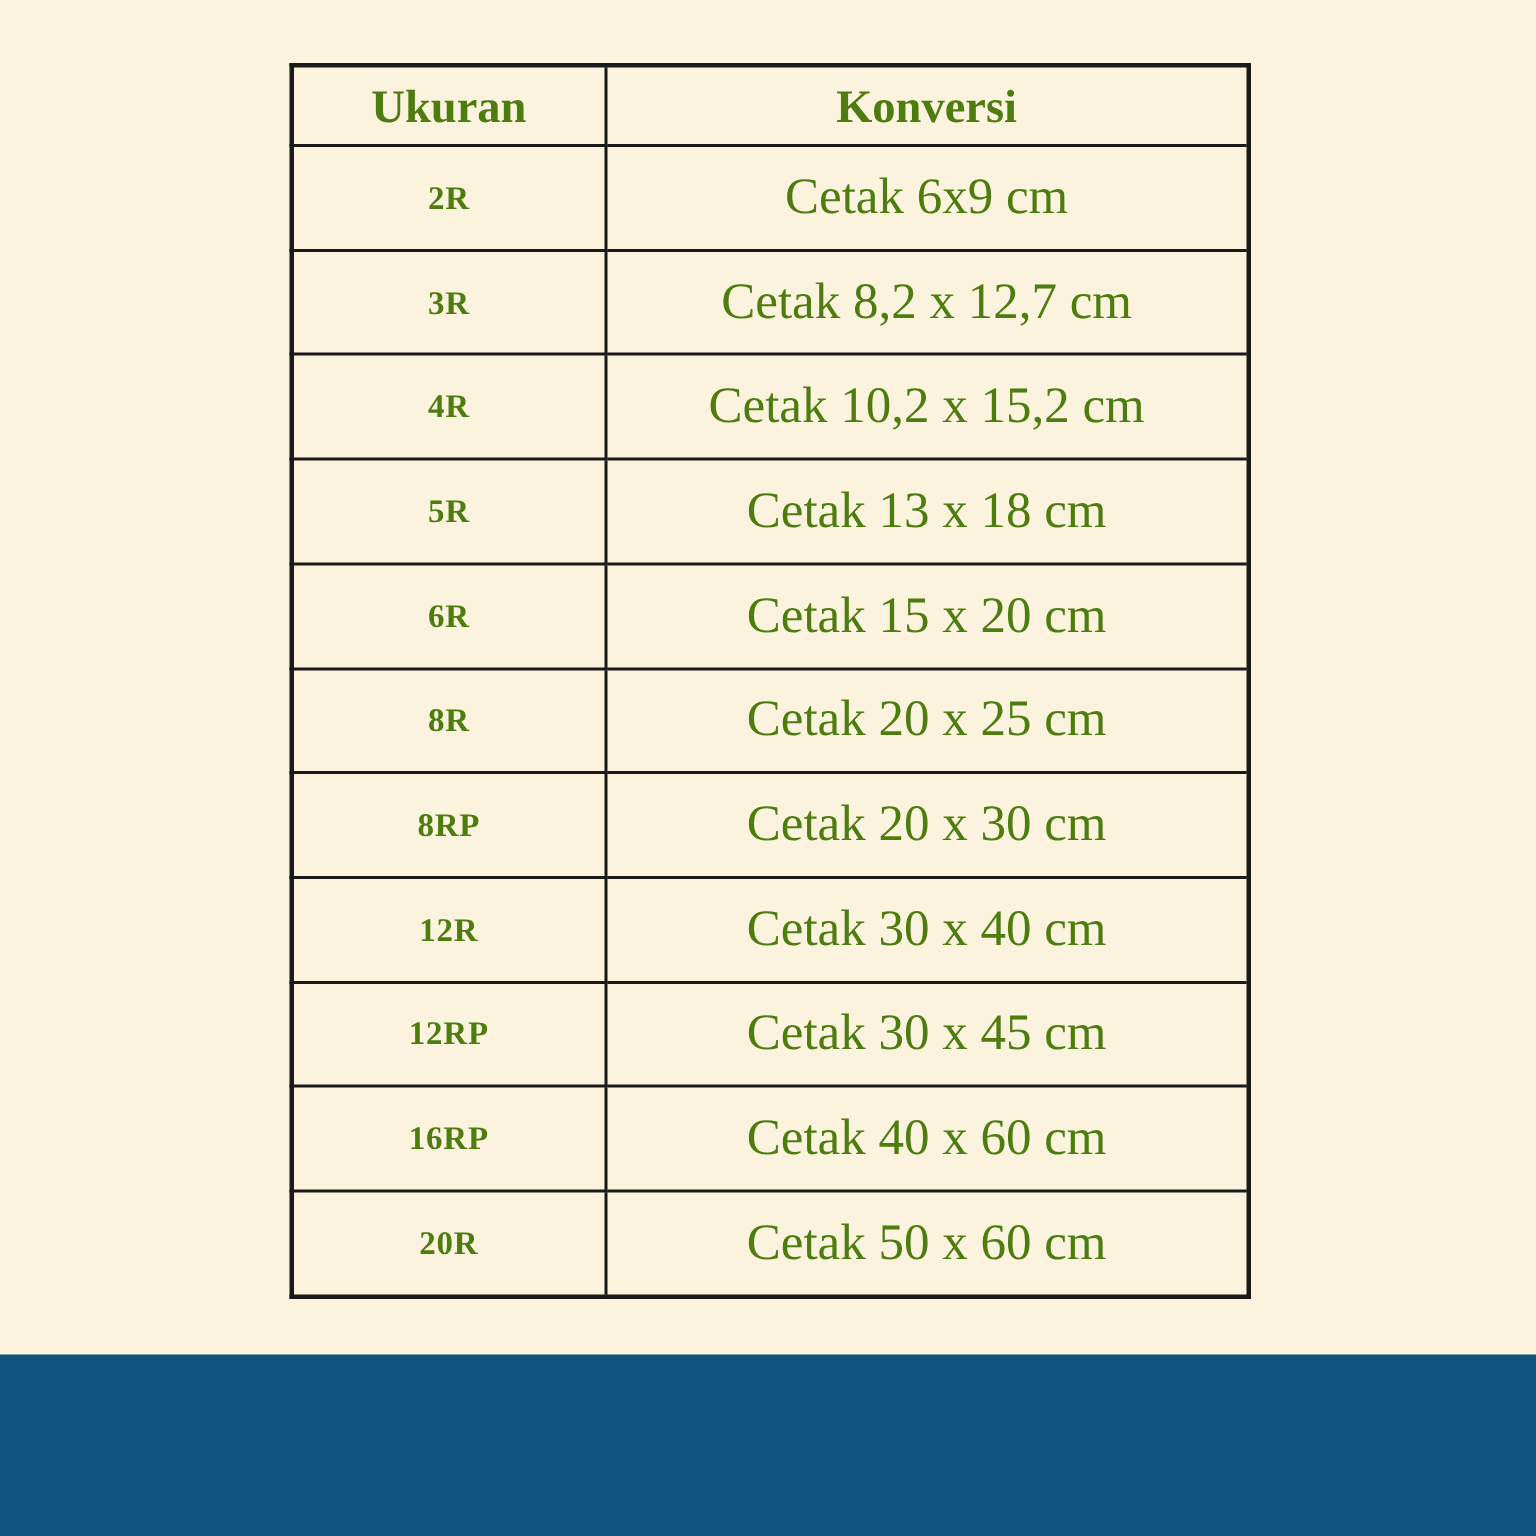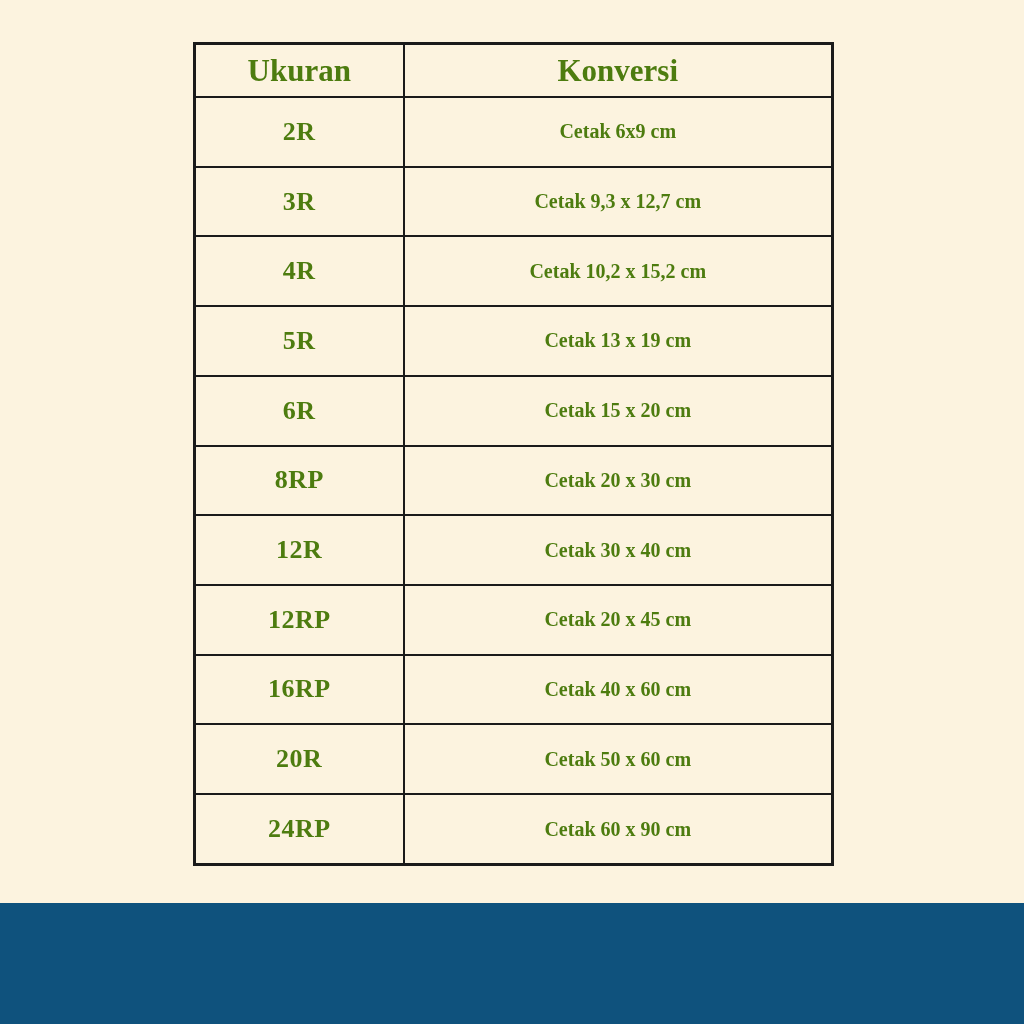--- a/index.html
+++ b/index.html
@@ -43,7 +43,7 @@
     font-weight: bold;
   }
   td.size-cell {
-    font-size: 26px;
+    font-size: 22px;
     font-weight: bold;
     letter-spacing: 0.5px;
   }

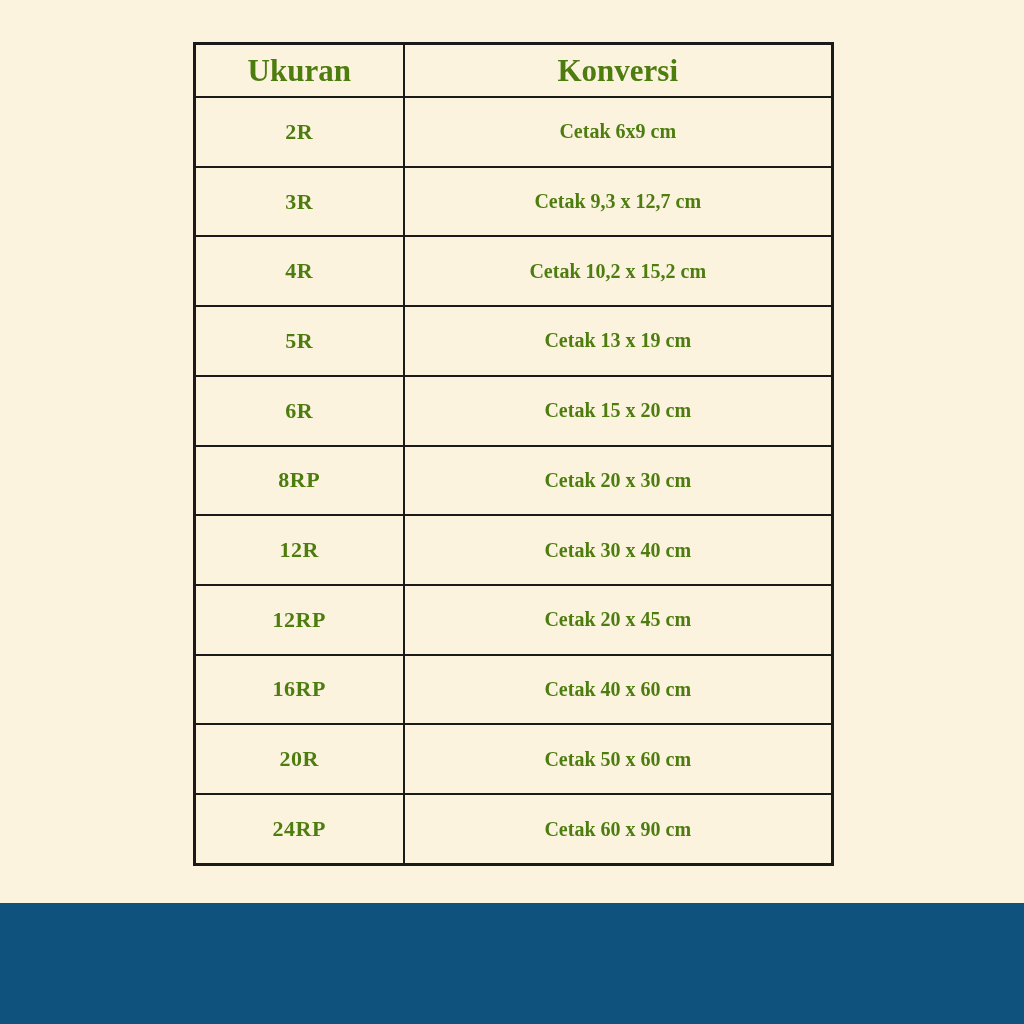--- a/index.html
+++ b/index.html
@@ -48,8 +48,8 @@
     letter-spacing: 0.5px;
   }
   td.conversion-cell {
-    font-size: 20px;
-    font-weight: bold;
+    font-size: 34px;
+    font-weight: normal;
   }
   .footer-bar {
     position: absolute;

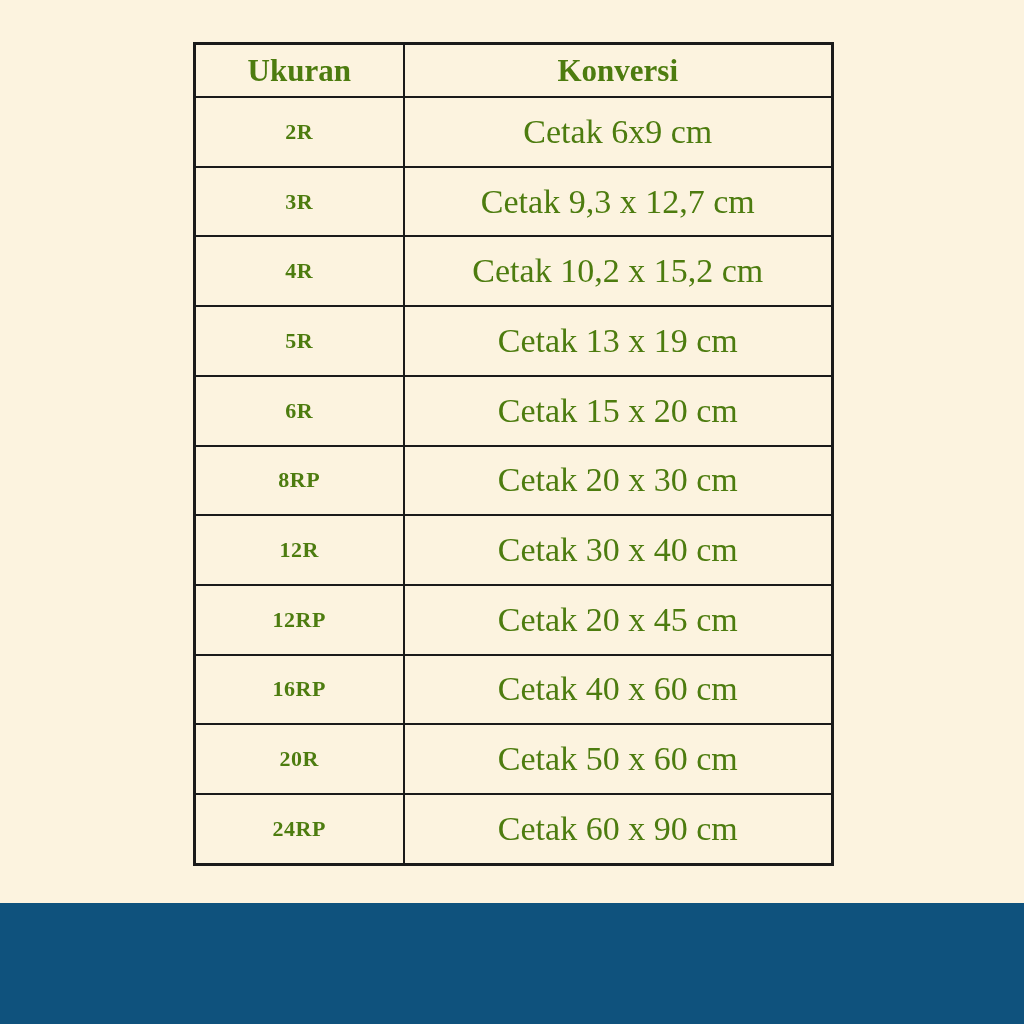--- a/index.html
+++ b/index.html
@@ -83,7 +83,7 @@
       </tr>
       <tr>
         <td class="size-cell">3R</td>
-        <td class="conversion-cell">Cetak 9,3 x 12,7 cm</td>
+        <td class="conversion-cell">Cetak 8,2 x 12,7 cm</td>
       </tr>
       <tr>
         <td class="size-cell">4R</td>

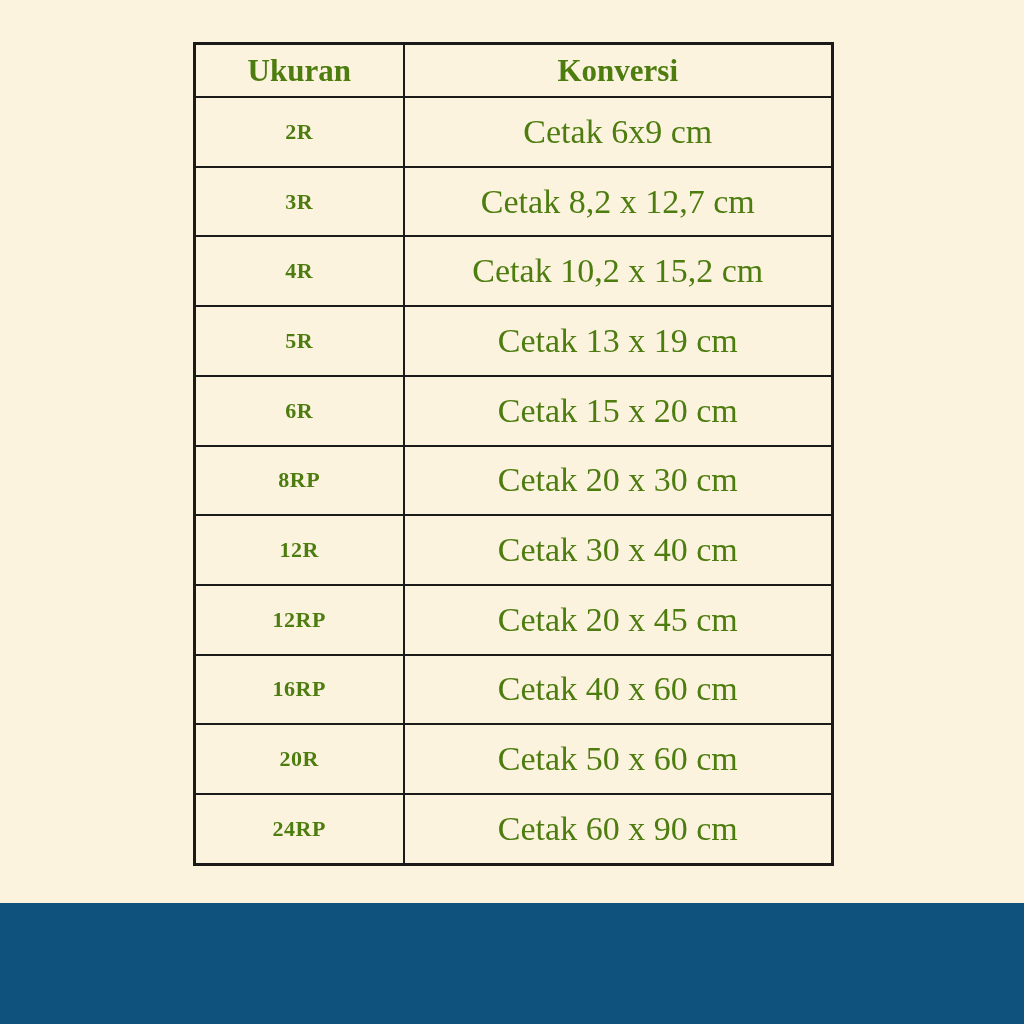--- a/index.html
+++ b/index.html
@@ -91,7 +91,7 @@
       </tr>
       <tr>
         <td class="size-cell">5R</td>
-        <td class="conversion-cell">Cetak 13 x 19 cm</td>
+        <td class="conversion-cell">Cetak 13 x 18 cm</td>
       </tr>
       <tr>
         <td class="size-cell">6R</td>

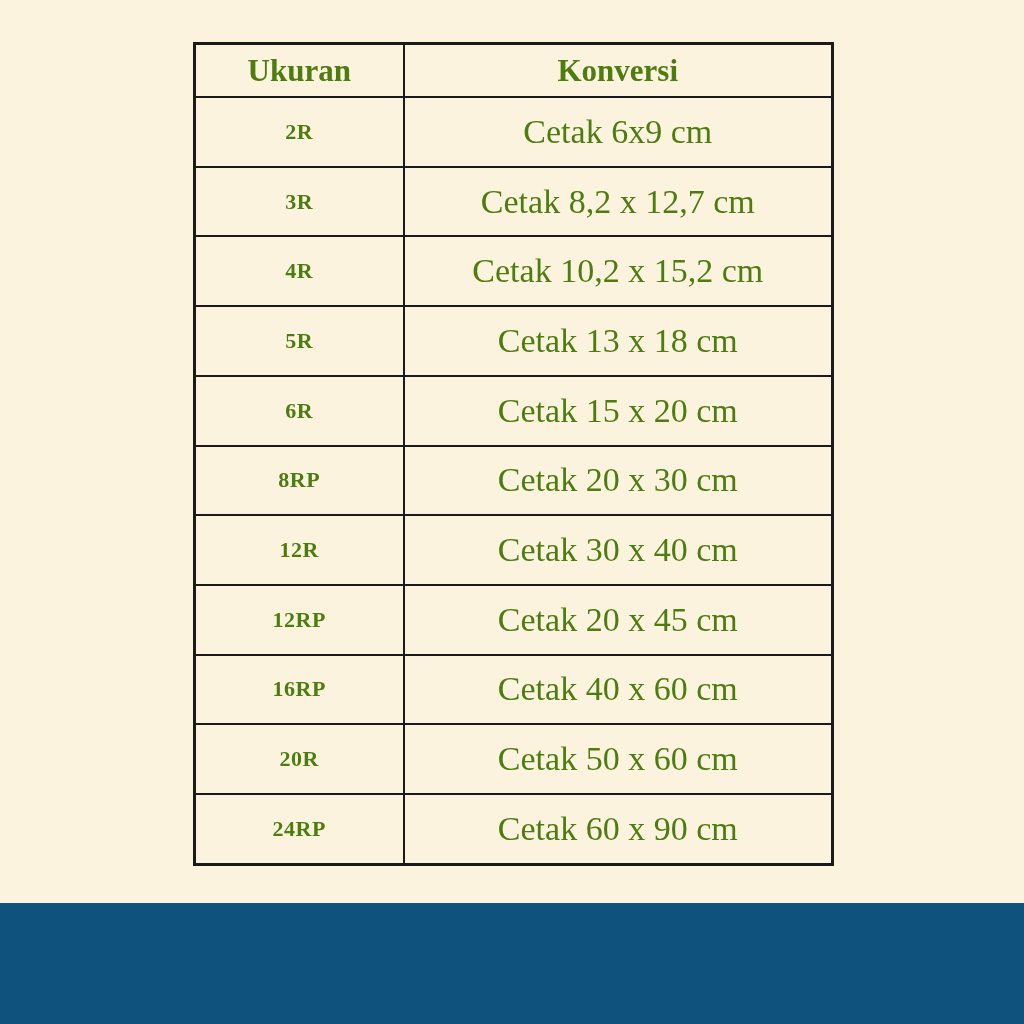--- a/index.html
+++ b/index.html
@@ -98,6 +98,10 @@
         <td class="conversion-cell">Cetak 15 x 20 cm</td>
       </tr>
       <tr>
+        <td class="size-cell">8R</td>
+        <td class="conversion-cell">Cetak 20 x 25 cm</td>
+      </tr>
+      <tr>
         <td class="size-cell">8RP</td>
         <td class="conversion-cell">Cetak 20 x 30 cm</td>
       </tr>

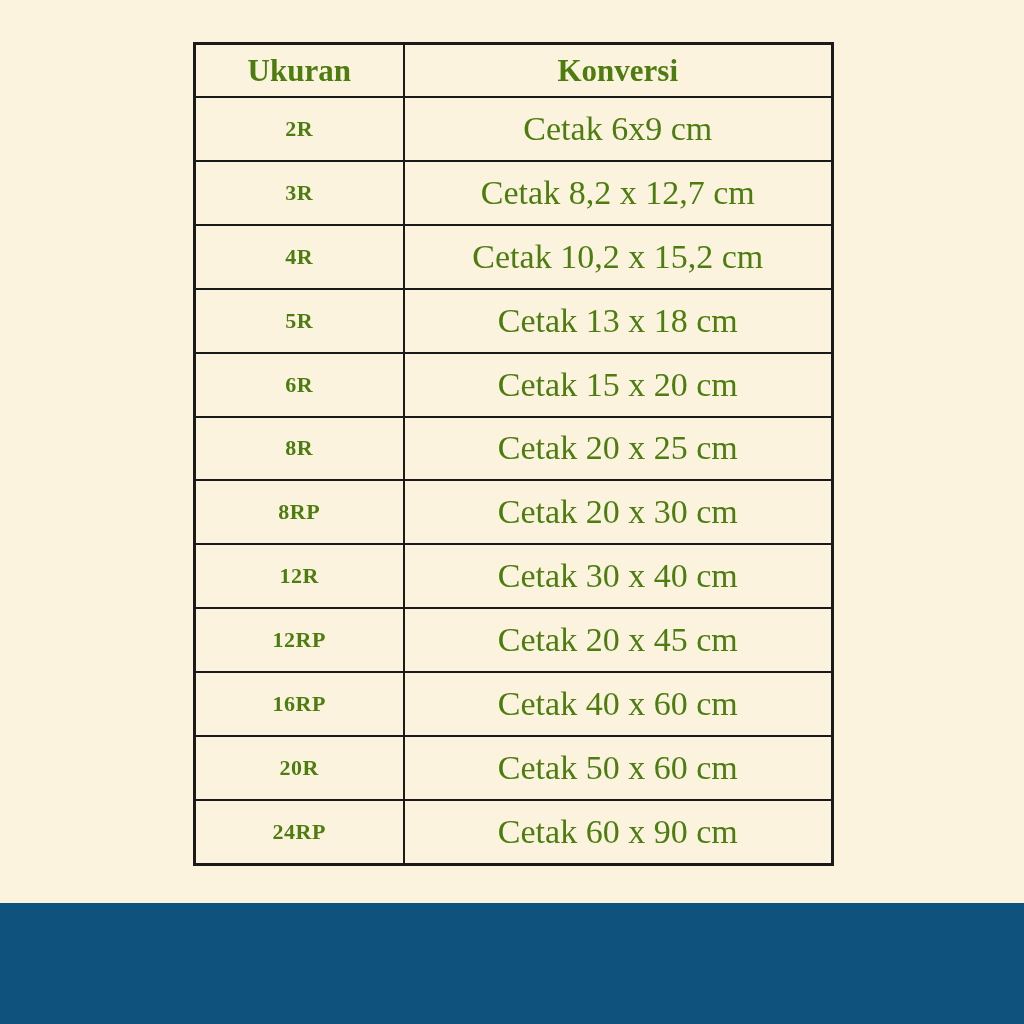--- a/index.html
+++ b/index.html
@@ -111,7 +111,7 @@
       </tr>
       <tr>
         <td class="size-cell">12RP</td>
-        <td class="conversion-cell">Cetak 20 x 45 cm</td>
+        <td class="conversion-cell">Cetak 30 x 45 cm</td>
       </tr>
       <tr>
         <td class="size-cell">16RP</td>

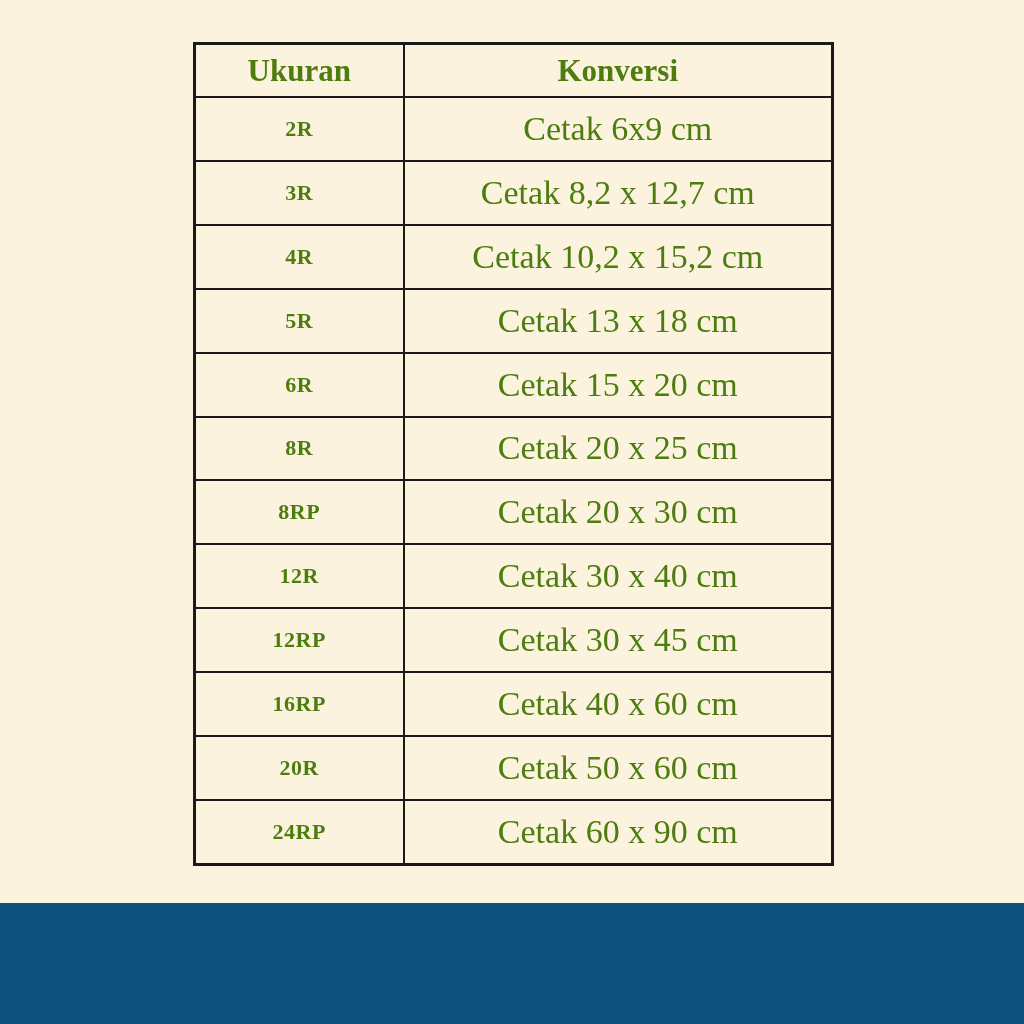--- a/index.html
+++ b/index.html
@@ -121,10 +121,6 @@
         <td class="size-cell">20R</td>
         <td class="conversion-cell">Cetak 50 x 60 cm</td>
       </tr>
-      <tr>
-        <td class="size-cell">24RP</td>
-        <td class="conversion-cell">Cetak 60 x 90 cm</td>
-      </tr>
     </tbody>
   </table>
 

